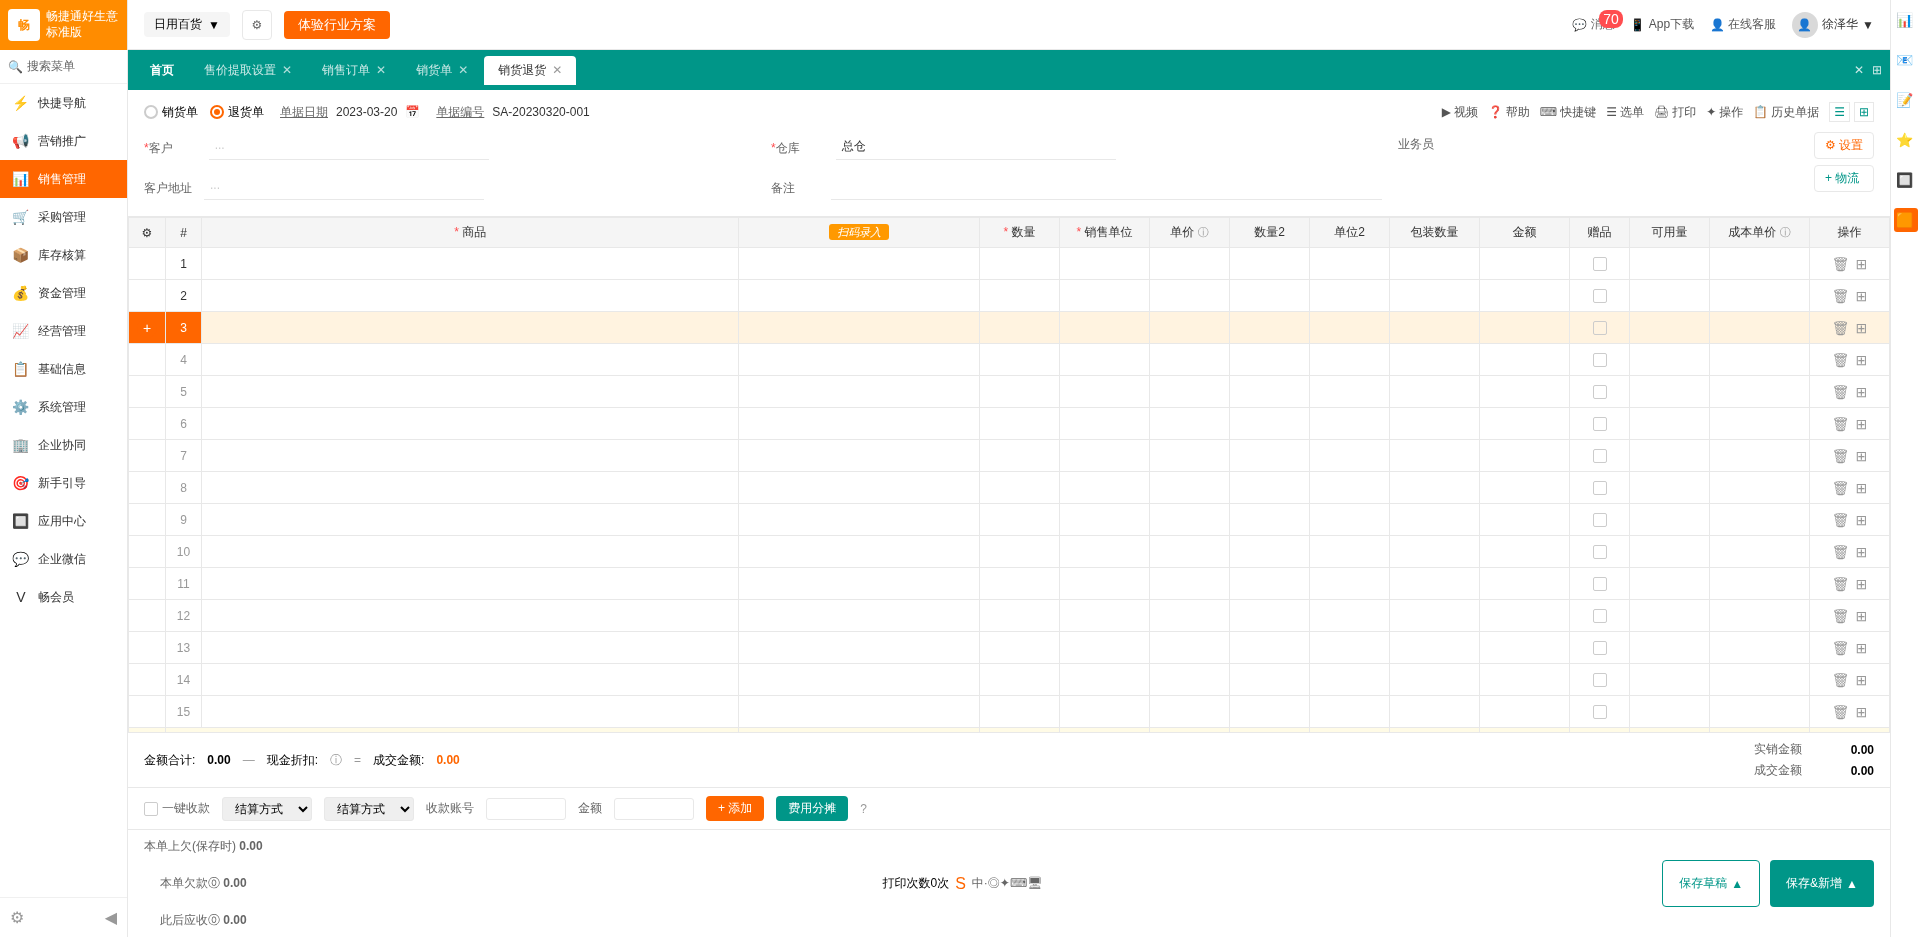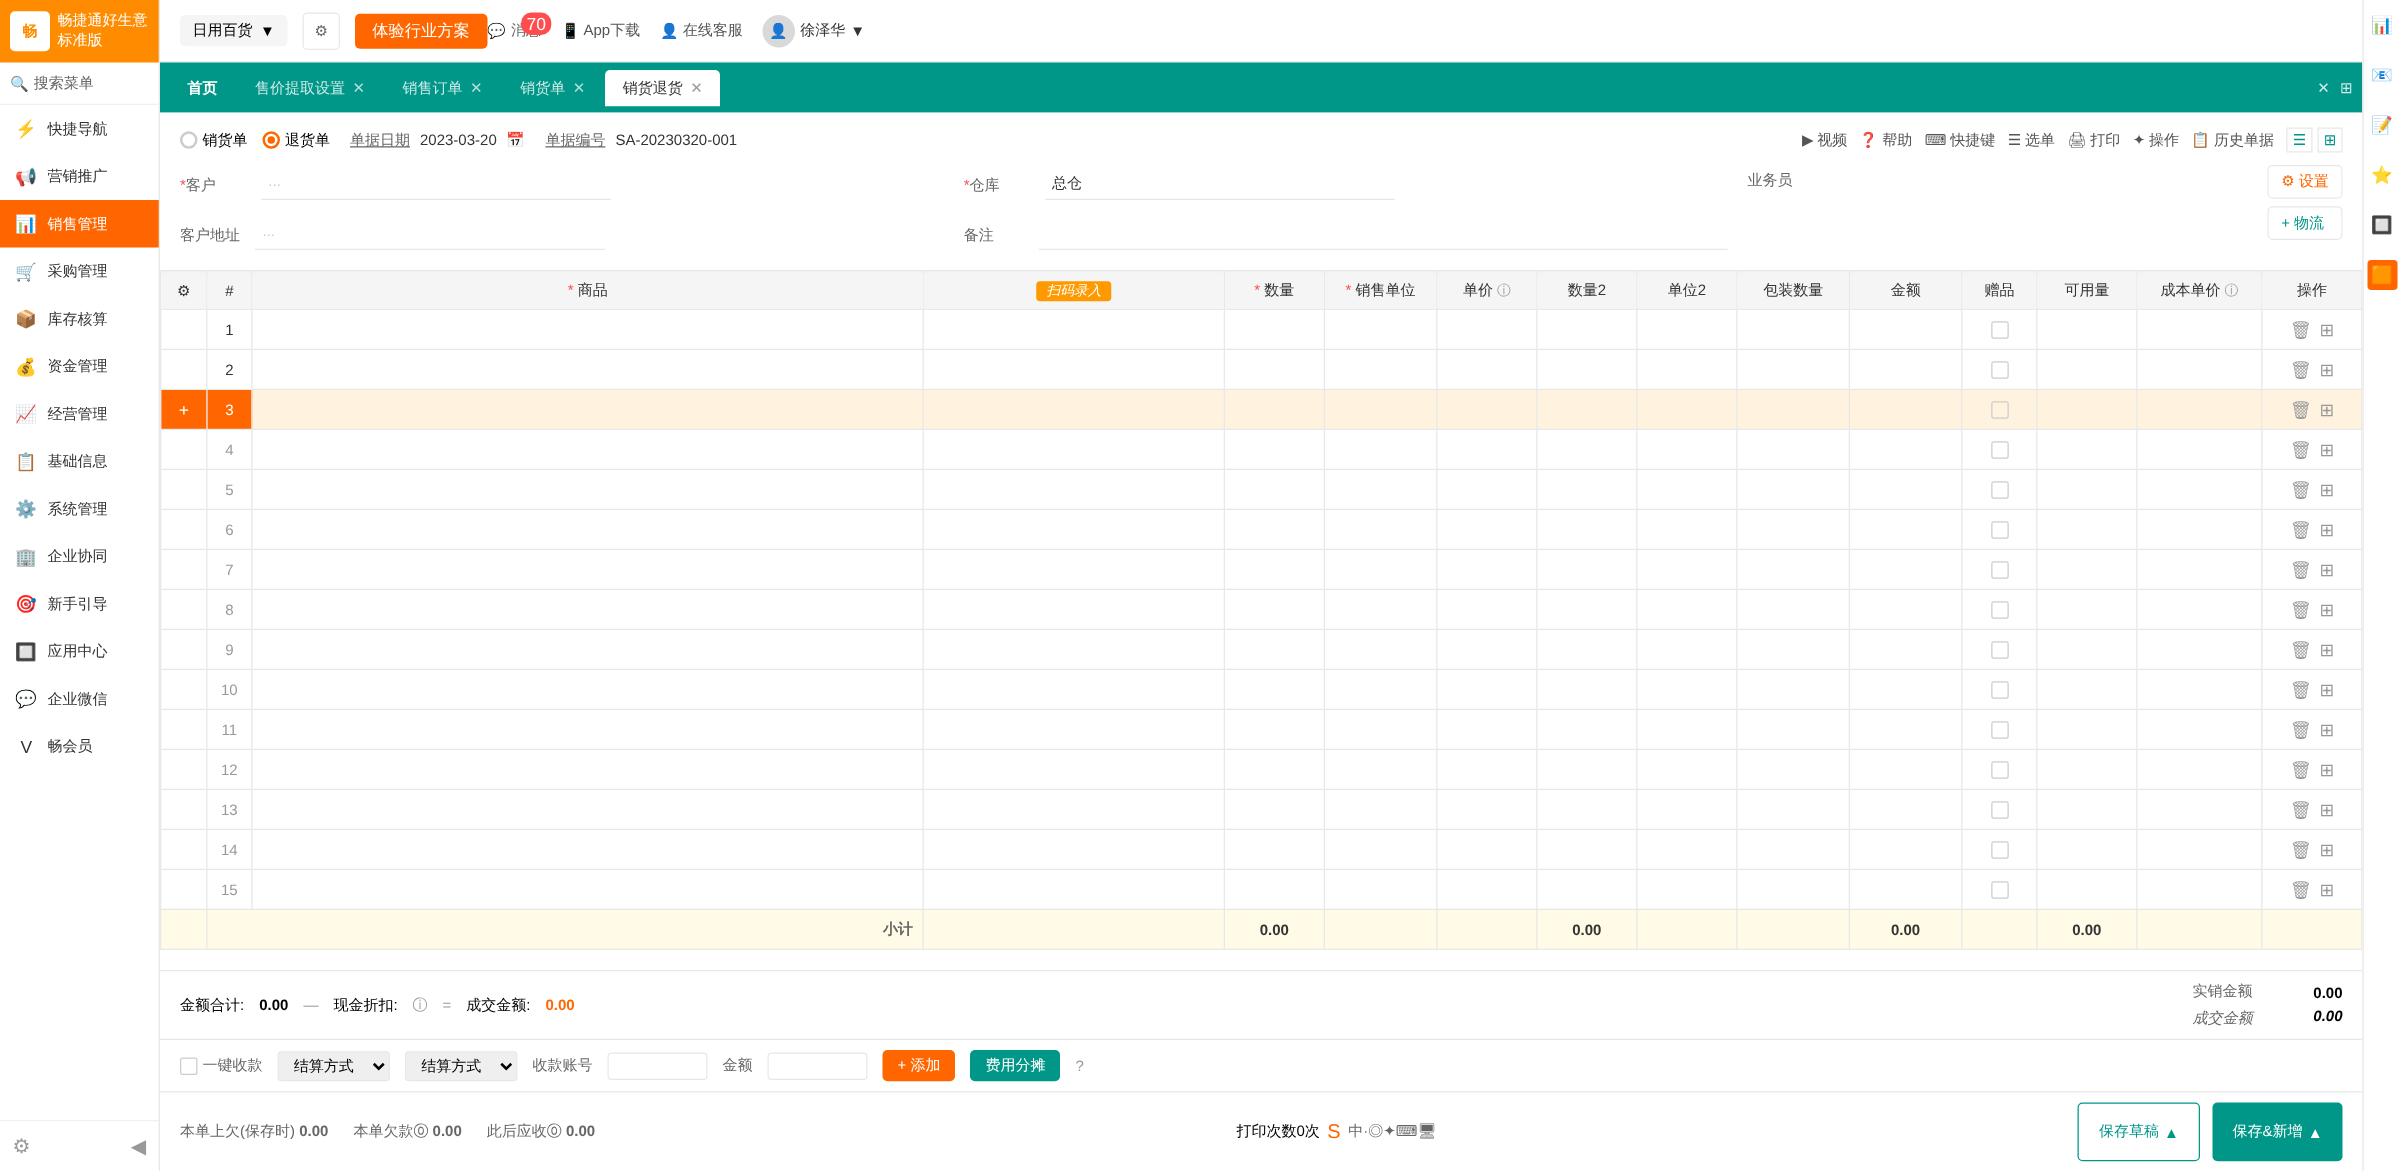--- a/index.html
+++ b/index.html
@@ -20,7 +20,7 @@
     .main { flex: 1; display: flex; flex-direction: column; height: 937px; overflow: hidden; }
 
     
-    .topbar { height: 50px; background: #fff; display: flex; align-items: center; padding: 0 16px; border-bottom: 1px solid #e8e8e8; }
+    .topbar { height: 50px; background: #fff; display: flex; align-items: center; justify-content: space-between; padding: 0 16px; border-bottom: 1px solid #e8e8e8; }
     .topbar-left { display: flex; align-items: center; gap: 12px; }
     .topbar-daily { display: flex; align-items: center; gap: 6px; background: #f5f5f5; padding: 4px 10px; border-radius: 4px; cursor: pointer; }
     .topbar-settings-btn { width: 30px; height: 30px; display: flex; align-items: center; justify-content: center; border: 1px solid #e8e8e8; border-radius: 4px; cursor: pointer; color: #666; }

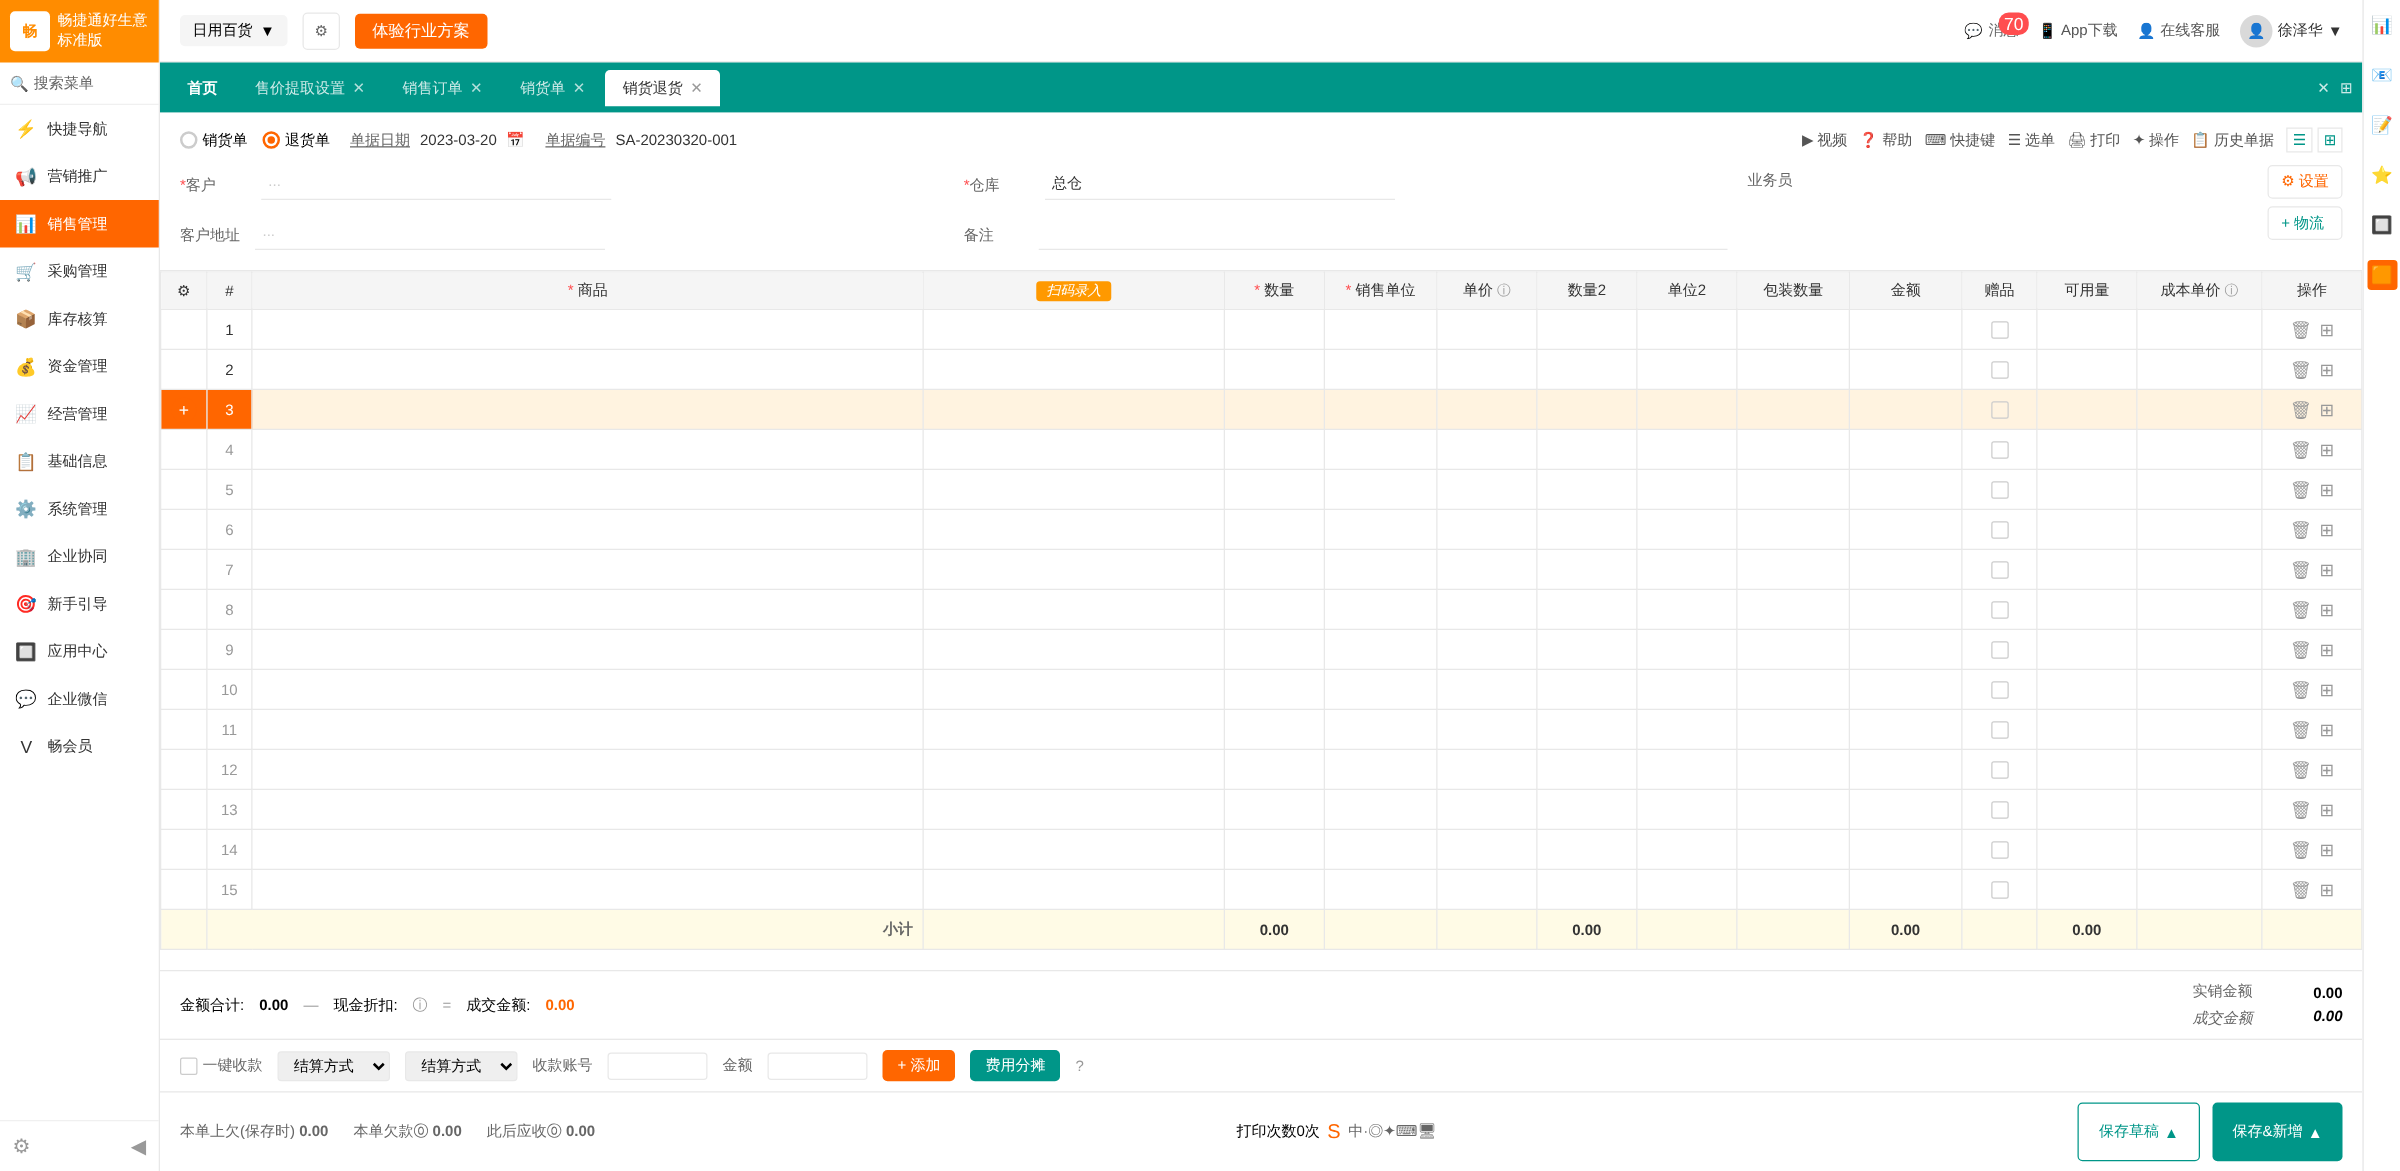--- a/index.html
+++ b/index.html
@@ -830,7 +830,7 @@
           <span style="color:#666;">实销金额</span>
           <span style="font-weight:bold;min-width:60px;text-align:right;">0.00</span>
         </div>
-        <div style="display:flex;gap:12px;font-style:italic;">
+        <div style="display:flex;gap:12px;align-items:center;">
           <span style="color:#666;">成交金额</span>
           <span style="font-weight:bold;min-width:60px;text-align:right;">0.00</span>
         </div>

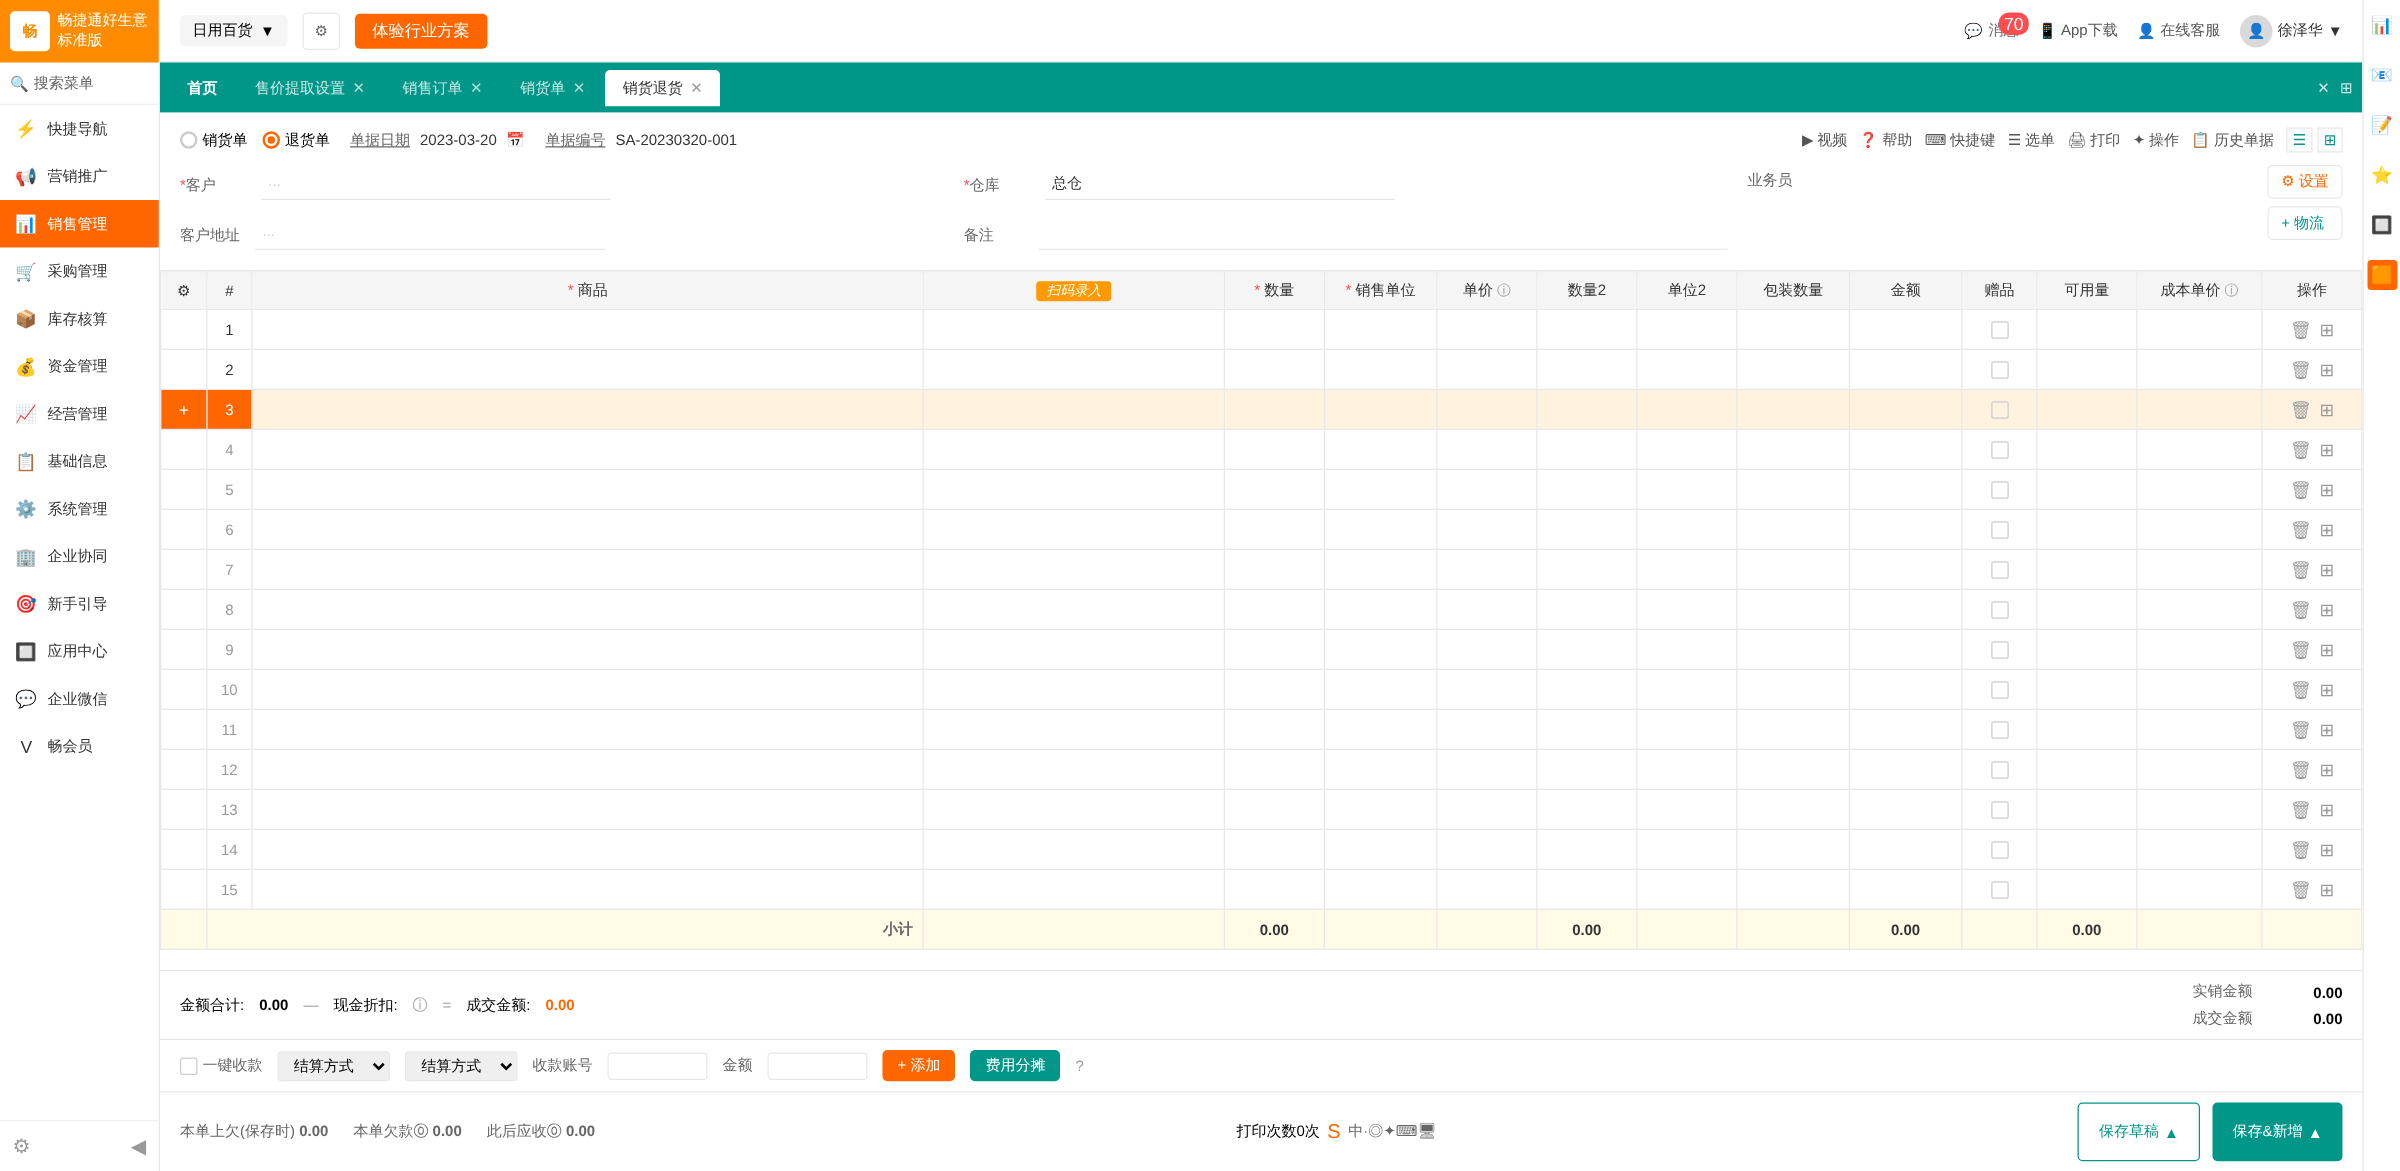--- a/index.html
+++ b/index.html
@@ -105,7 +105,7 @@
     .btn-save-draft { background: #fff; border: 1px solid #009688; color: #009688; padding: 14px 16px; border-radius: 4px; cursor: pointer; display: flex; align-items: center; gap: 4px; }
     .btn-save-new { background: #009688; color: #fff; border: none; padding: 6px 16px; border-radius: 4px; cursor: pointer; display: flex; align-items: center; gap: 4px; }
     .bottom-bar { background: #fff; padding: 8px 16px; border-top: 1px solid #e8e8e8; display: flex; align-items: center; justify-content: space-between; }
-    .bottom-status { display: flex; gap: 20px; align-items: center; color: #666; }
+    .bottom-status { display: flex; gap: 20px; align-items: center; color: #666; flex-direction: column; }
     .bottom-center { display: flex; align-items: center; gap: 6px; }
     .bottom-right { display: flex; gap: 10px; }
     .th-info { color: #999; font-size: 11px; cursor: pointer; }

